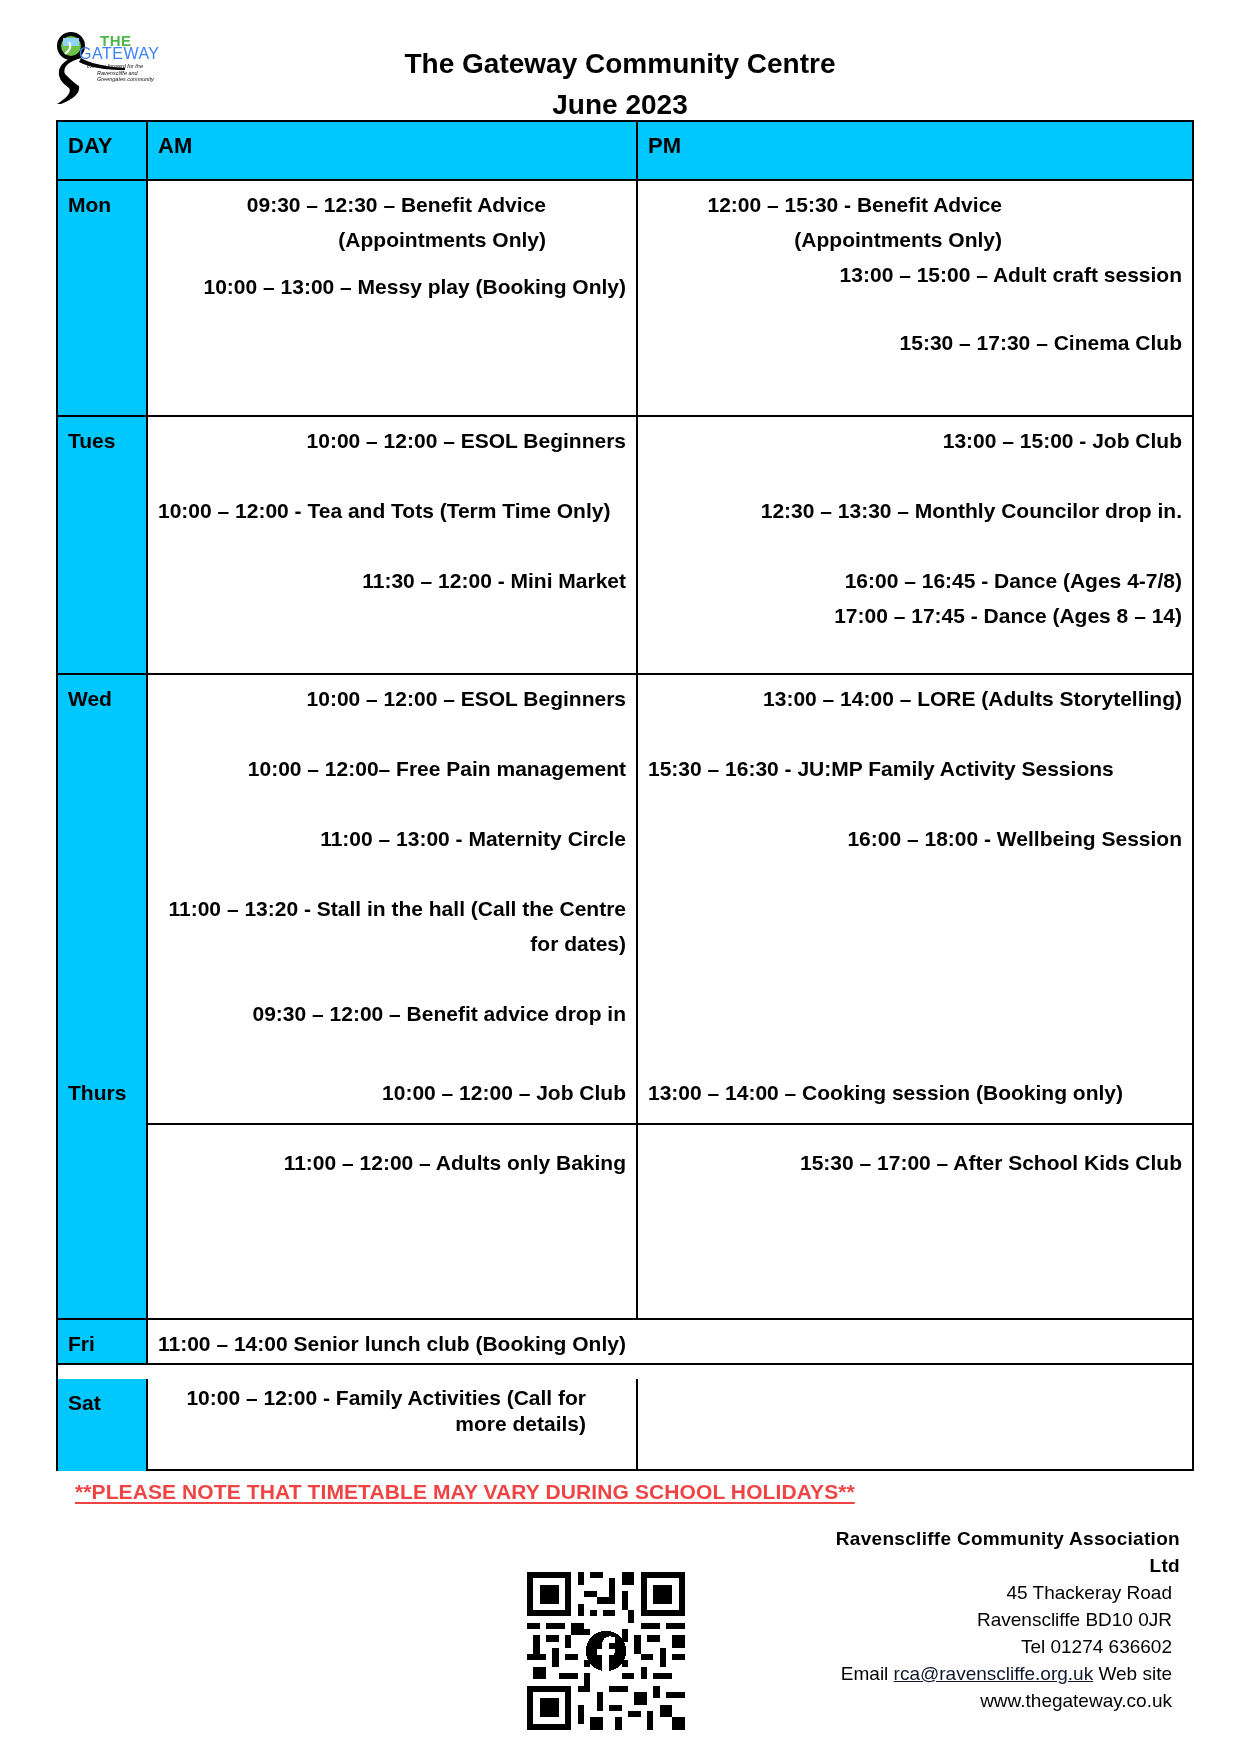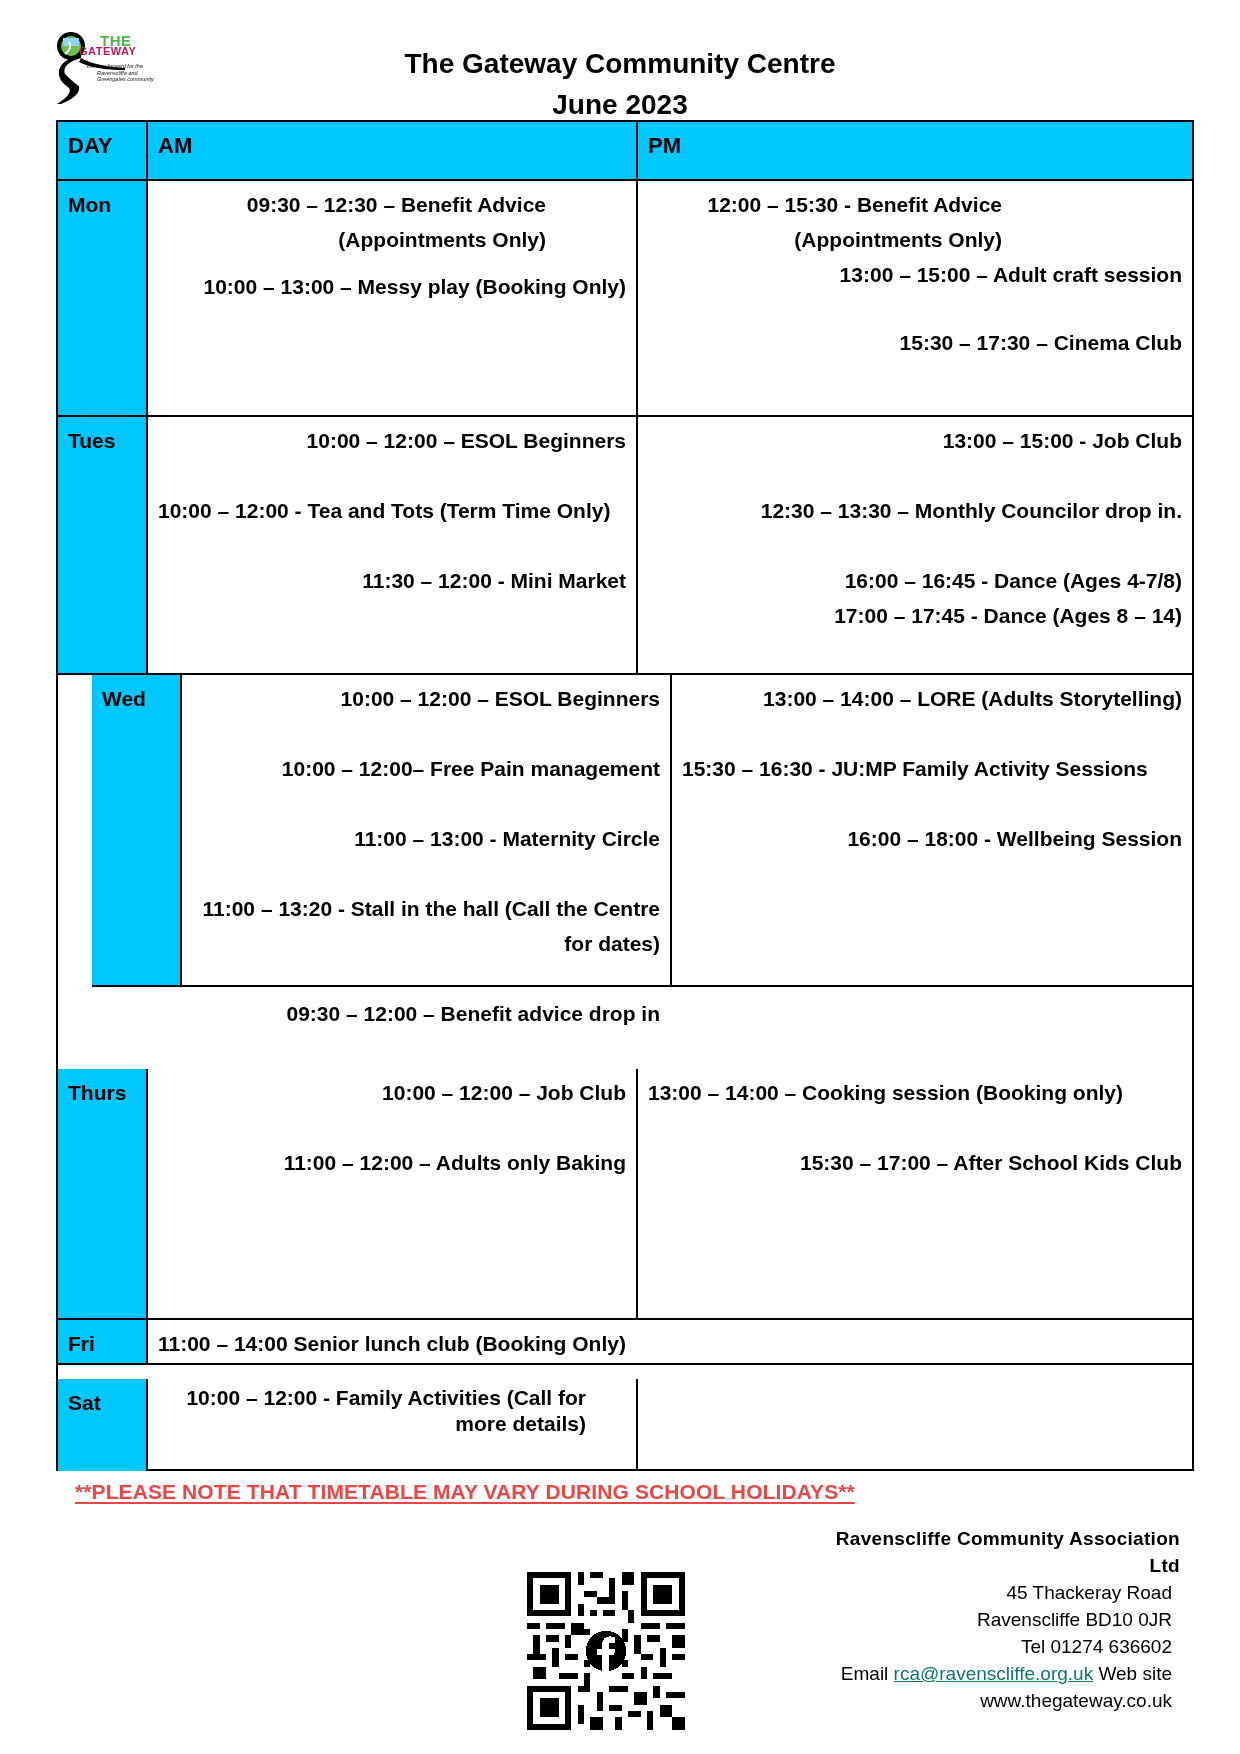--- a/index.html
+++ b/index.html
@@ -10,8 +10,8 @@
   .logo { position: absolute; left: 55px; top: 30px; width: 120px; height: 75px; }
   .logo-the { position: absolute; left: 45px; top: 3px; font-weight: bold; font-size: 15px;
               color: #4cb848; letter-spacing: 0.5px; line-height: 1; }
-  .logo-gateway { position: absolute; left: 24px; top: 16px; font-weight: bold; font-size: 11px;
-                  color: #be185d; letter-spacing: 0.5px; line-height: 1; }
+  .logo-gateway { position: absolute; left: 24px; top: 16px; font-weight: normal; font-size: 16px;
+                  color: #3b82f6; letter-spacing: 0.5px; line-height: 1; }
   .logo-tag { position: absolute; left: 32px; top: 33px; font-size: 5.5px; font-style: italic;
               line-height: 6.5px; color: #111; width: 95px; }
   .logo-tag span { display: block; }

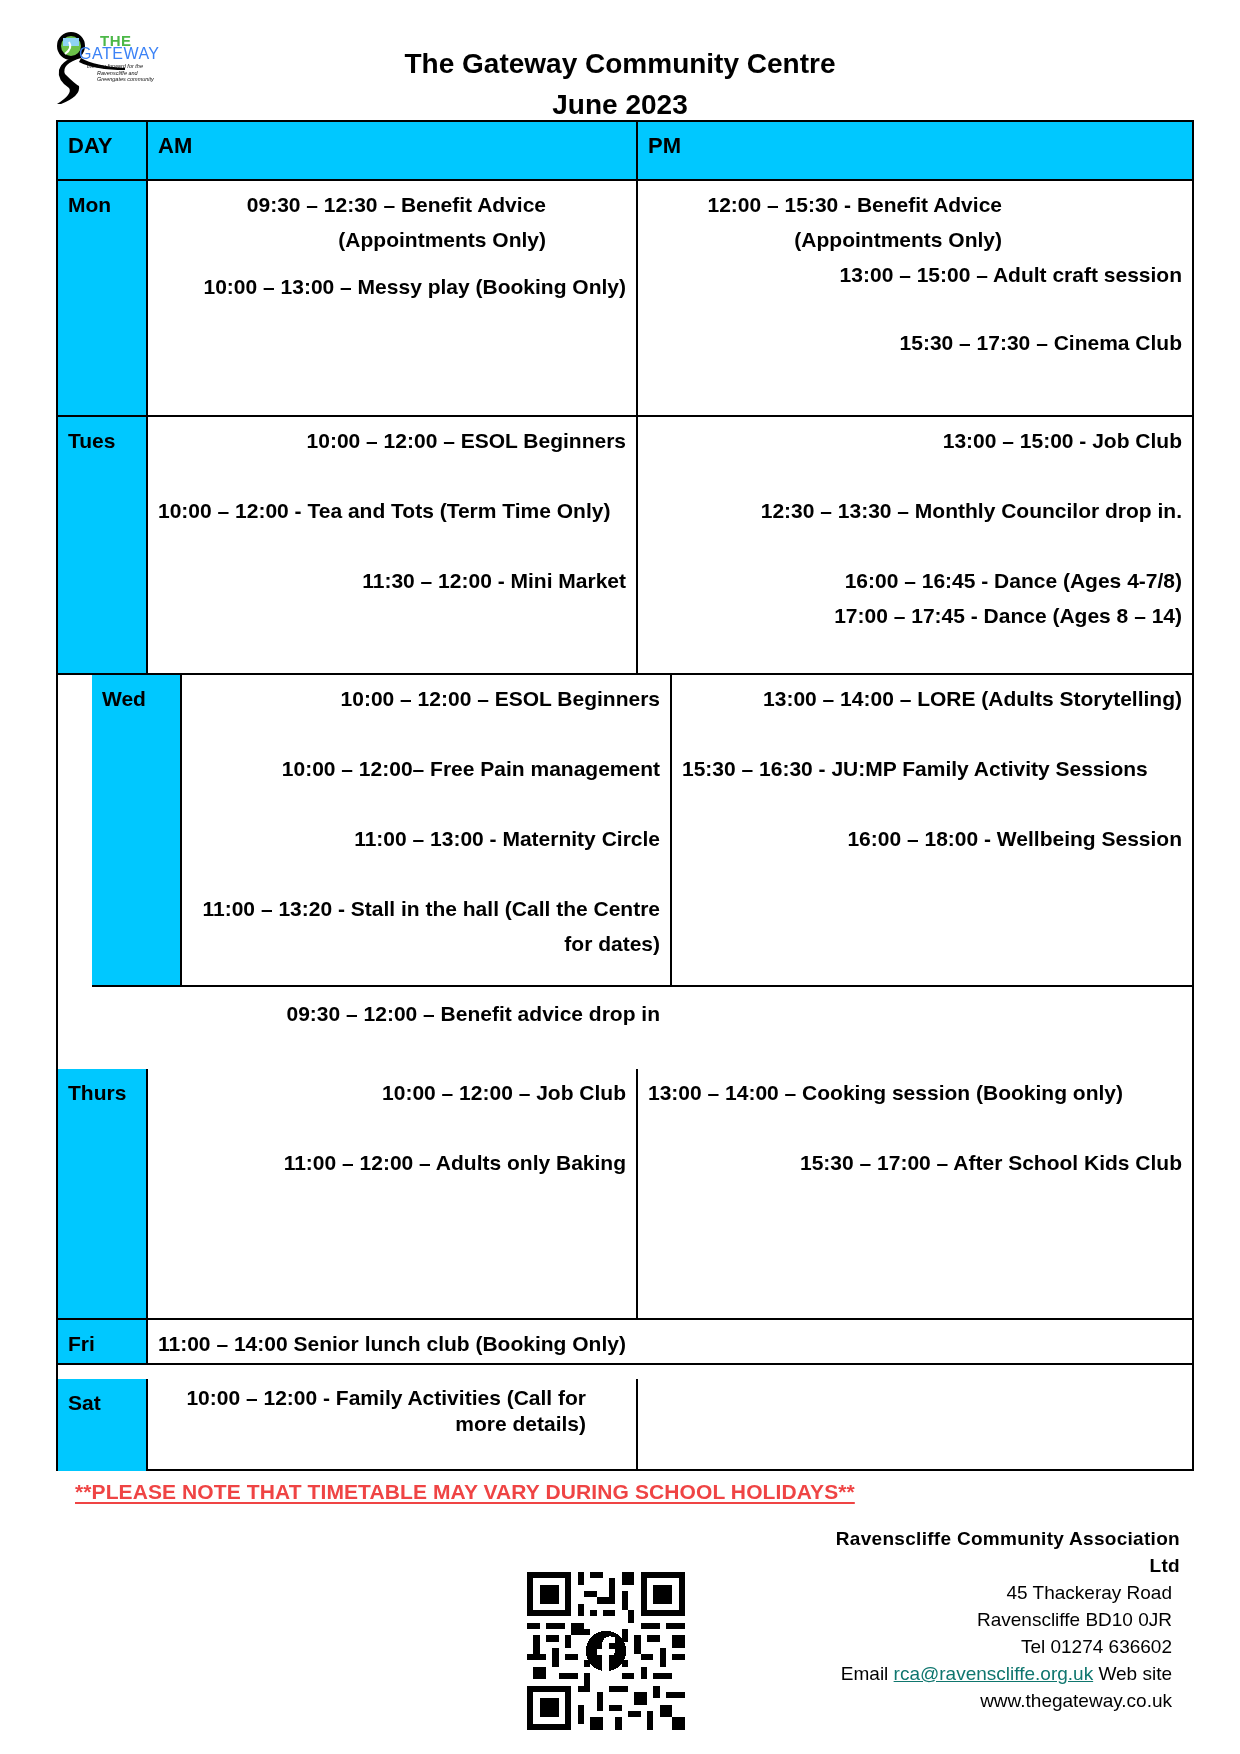--- a/index.html
+++ b/index.html
@@ -123,7 +123,7 @@
     </div>
   </div>
 
-  <div class="row" style="top:553px; height:312px;margin-left:34px;">
+  <div class="row" style="top:553px; height:450px;">
     <div class="cell cell-day">Wed</div>
     <div class="cell cell-am">
       <span class="entry">10:00 – 12:00 – ESOL Beginners</span>

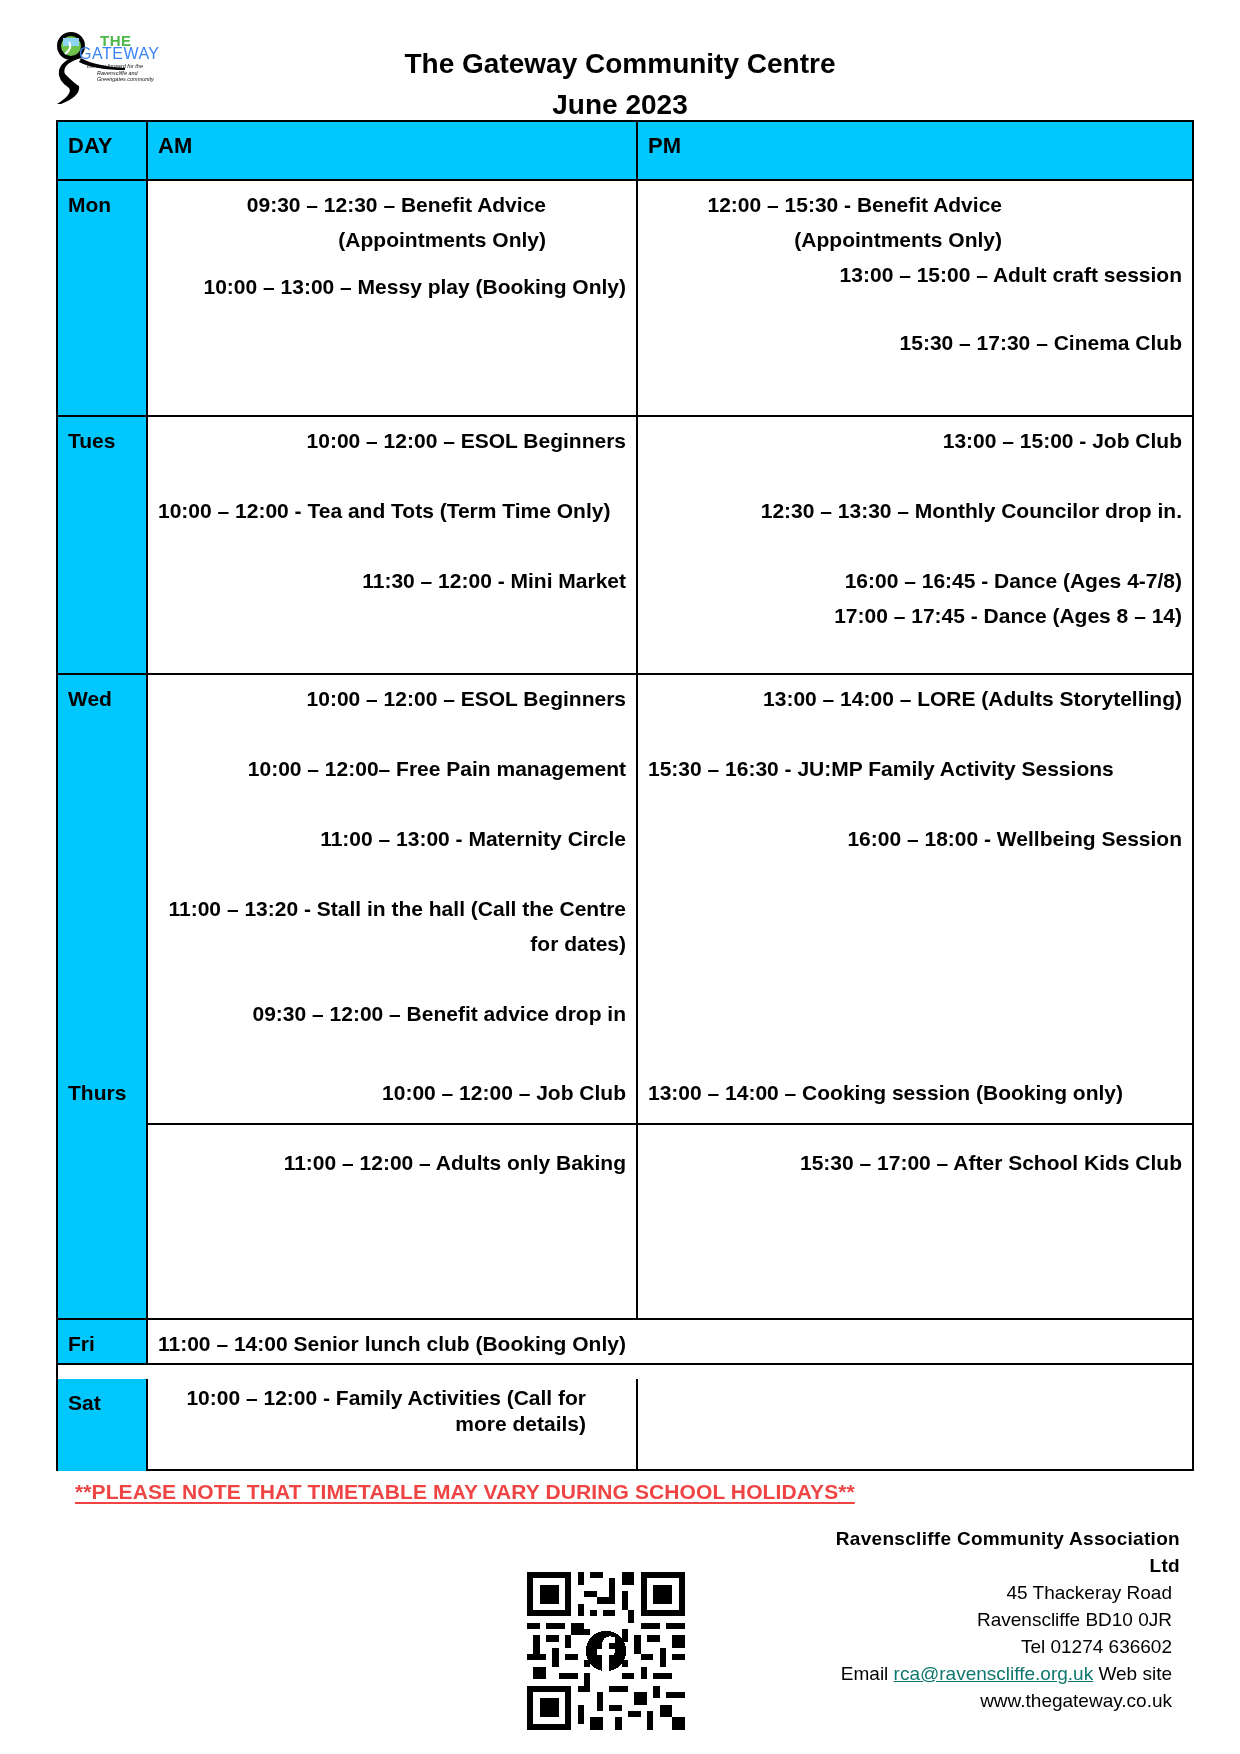--- a/index.html
+++ b/index.html
@@ -55,7 +55,7 @@
   .addr .org { font-weight: bold; font-size: 19px; line-height: 27px; letter-spacing: 0.3px; }
   .addr .line { display: block; padding-right: 8px; }
   .addr .org .line { padding-right: 0; }
-  .addr a { color: #0f766e; text-decoration: underline; }
+  .addr a { color: #0f172a; text-decoration: underline; }
 </style>
 </head>
 <body>

